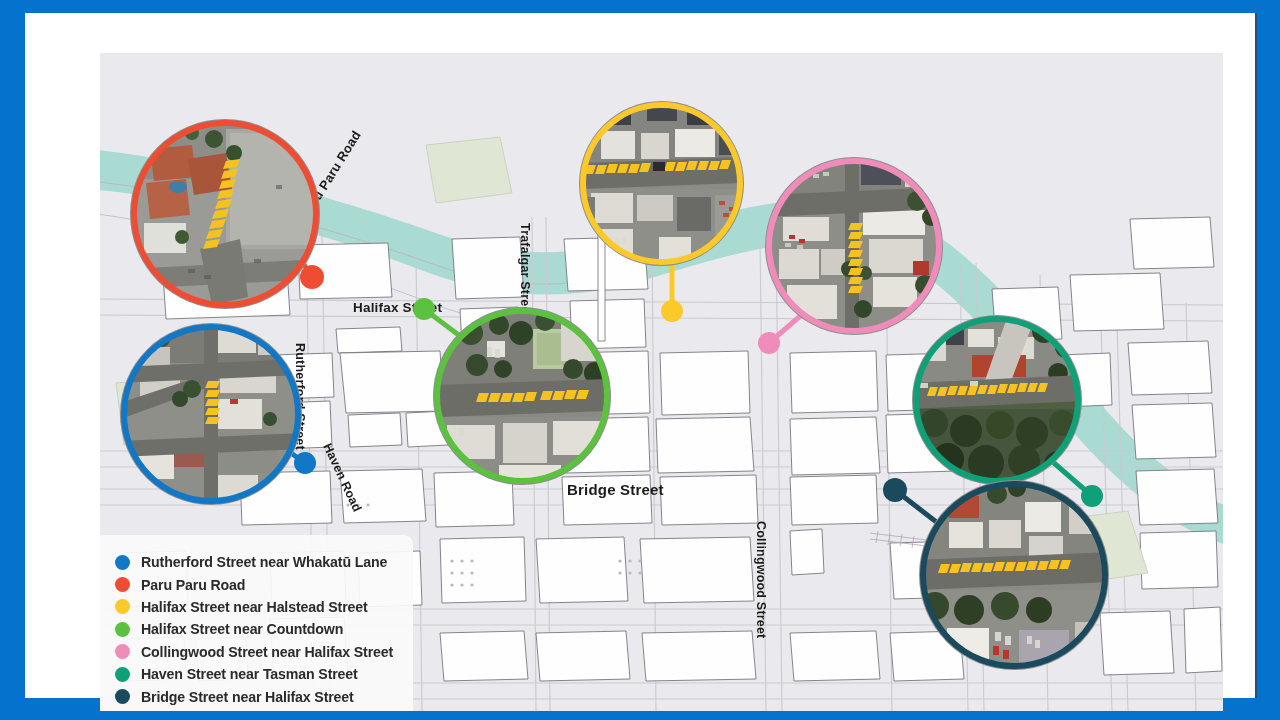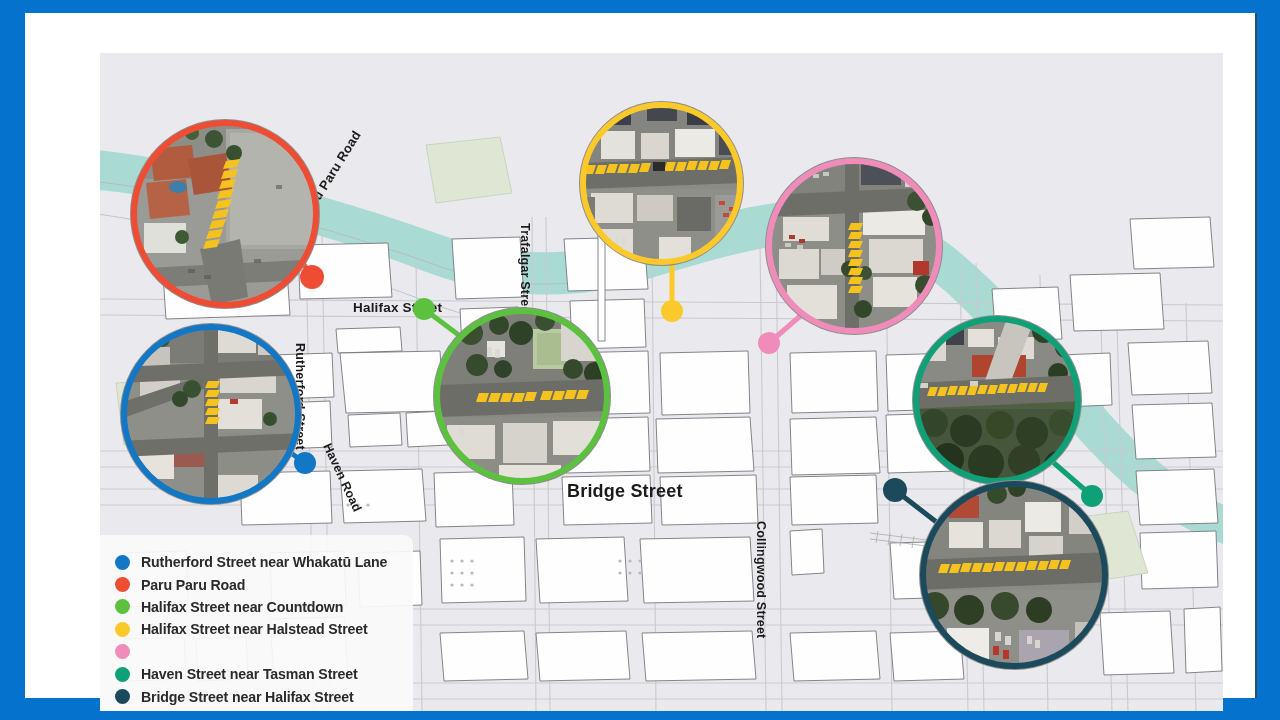--- a/index.html
+++ b/index.html
@@ -249,7 +249,7 @@
 
       <div class="street" style="left:233px;top:388px;font-size:12.5px;transform:rotate(65deg);transform-origin:left top;">Haven Road</div>
 
-      <div class="street" style="left:467px;top:428px;font-size:18px;">Bridge Street</div>
+      <div class="street" style="left:467px;top:428px;font-size:15px;">Bridge Street</div>
 
       <div class="street" style="left:668px;top:468px;font-size:12.5px;transform:rotate(90deg);transform-origin:left top;">Collingwood Street</div>
 

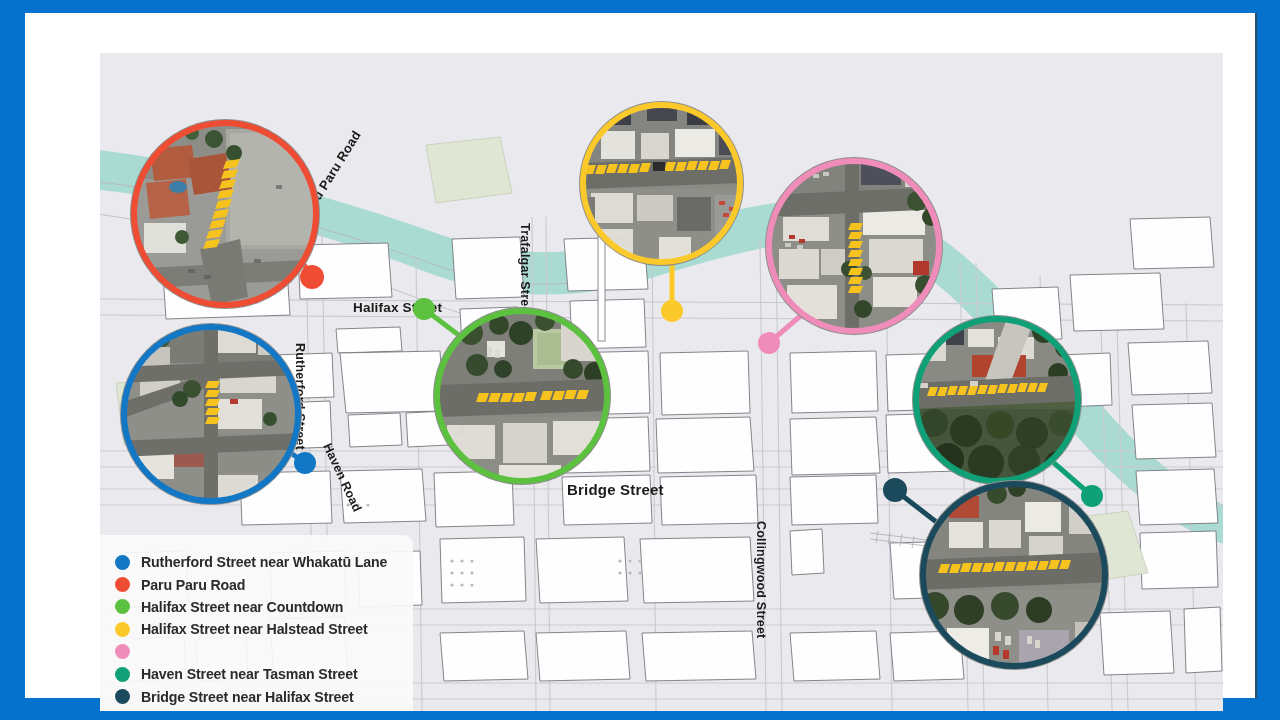--- a/index.html
+++ b/index.html
@@ -653,13 +653,13 @@
         </div>
 
         <div class="legend-row">
+          <span class="legend-swatch" style="background:#fcc92b"></span>
+          <span class="legend-label">Halifax Street near Halstead Street</span>
+        </div>
+
+        <div class="legend-row">
           <span class="legend-swatch" style="background:#5cc13f"></span>
           <span class="legend-label">Halifax Street near Countdown</span>
-        </div>
-
-        <div class="legend-row">
-          <span class="legend-swatch" style="background:#fcc92b"></span>
-          <span class="legend-label">Halifax Street near Halstead Street</span>
         </div>
 
         <div class="legend-row">

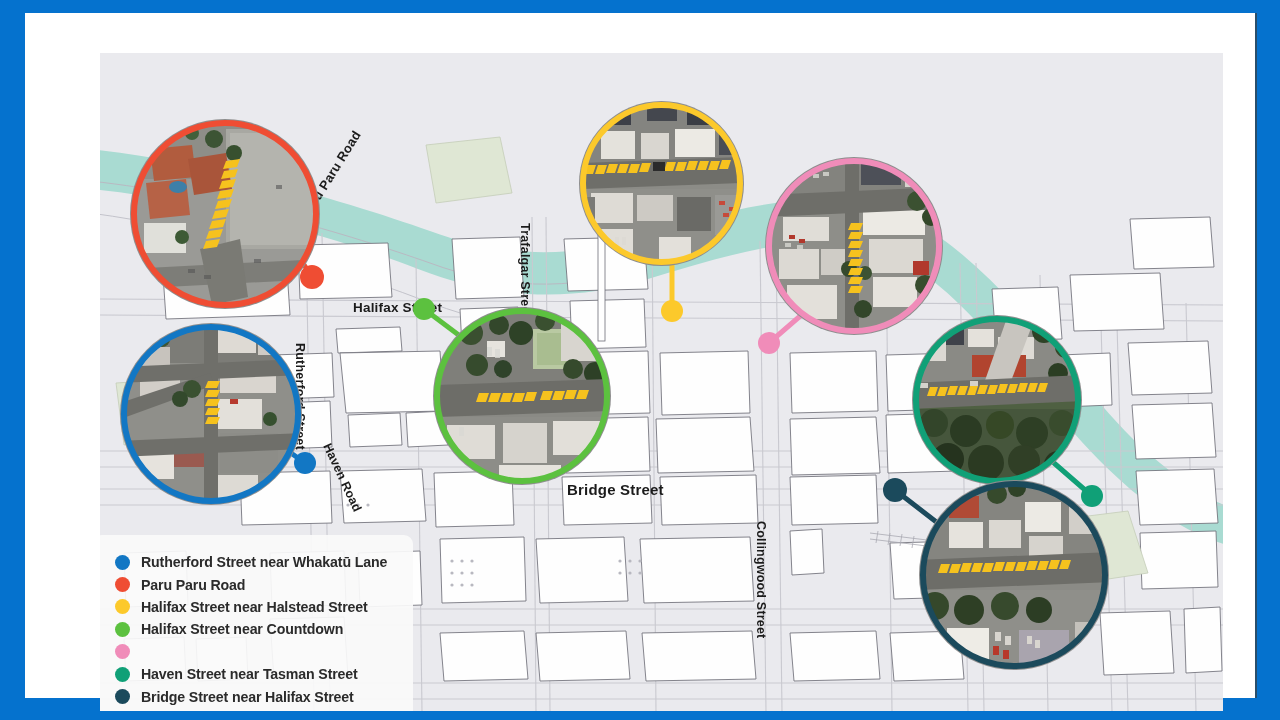--- a/index.html
+++ b/index.html
@@ -664,6 +664,7 @@
 
         <div class="legend-row">
           <span class="legend-swatch" style="background:#f08cb9"></span>
+          <span class="legend-label">Collingwood Street near Halifax Street</span>
         </div>
 
         <div class="legend-row">

